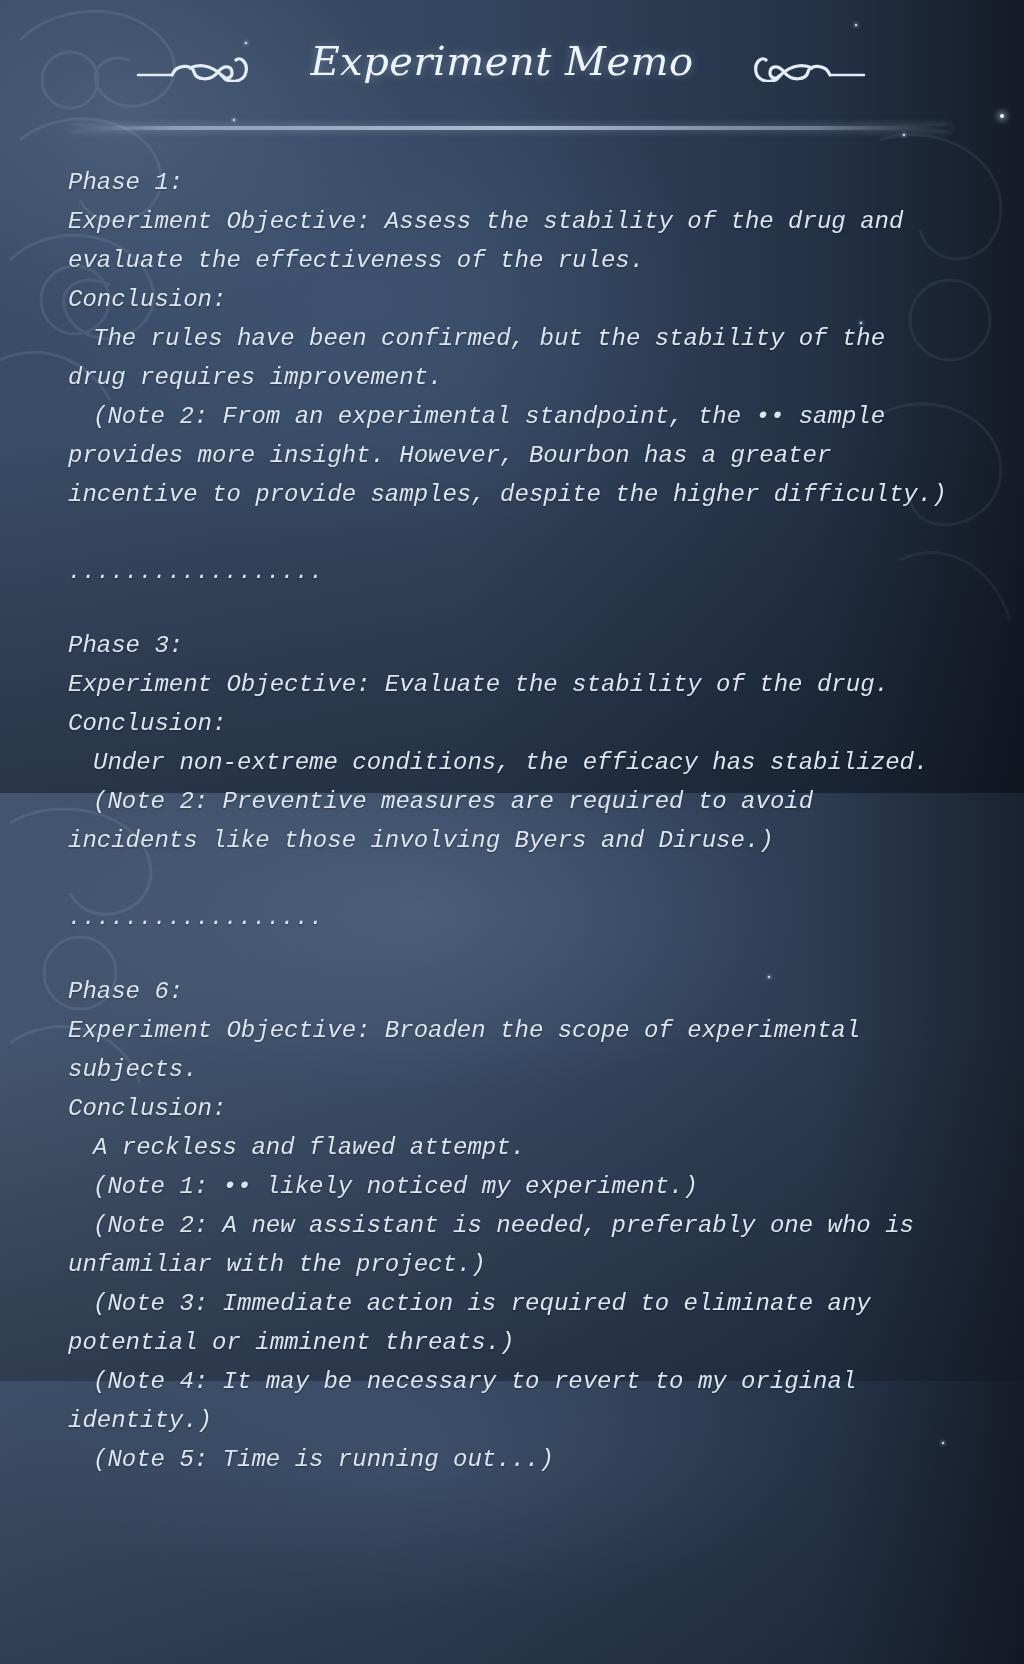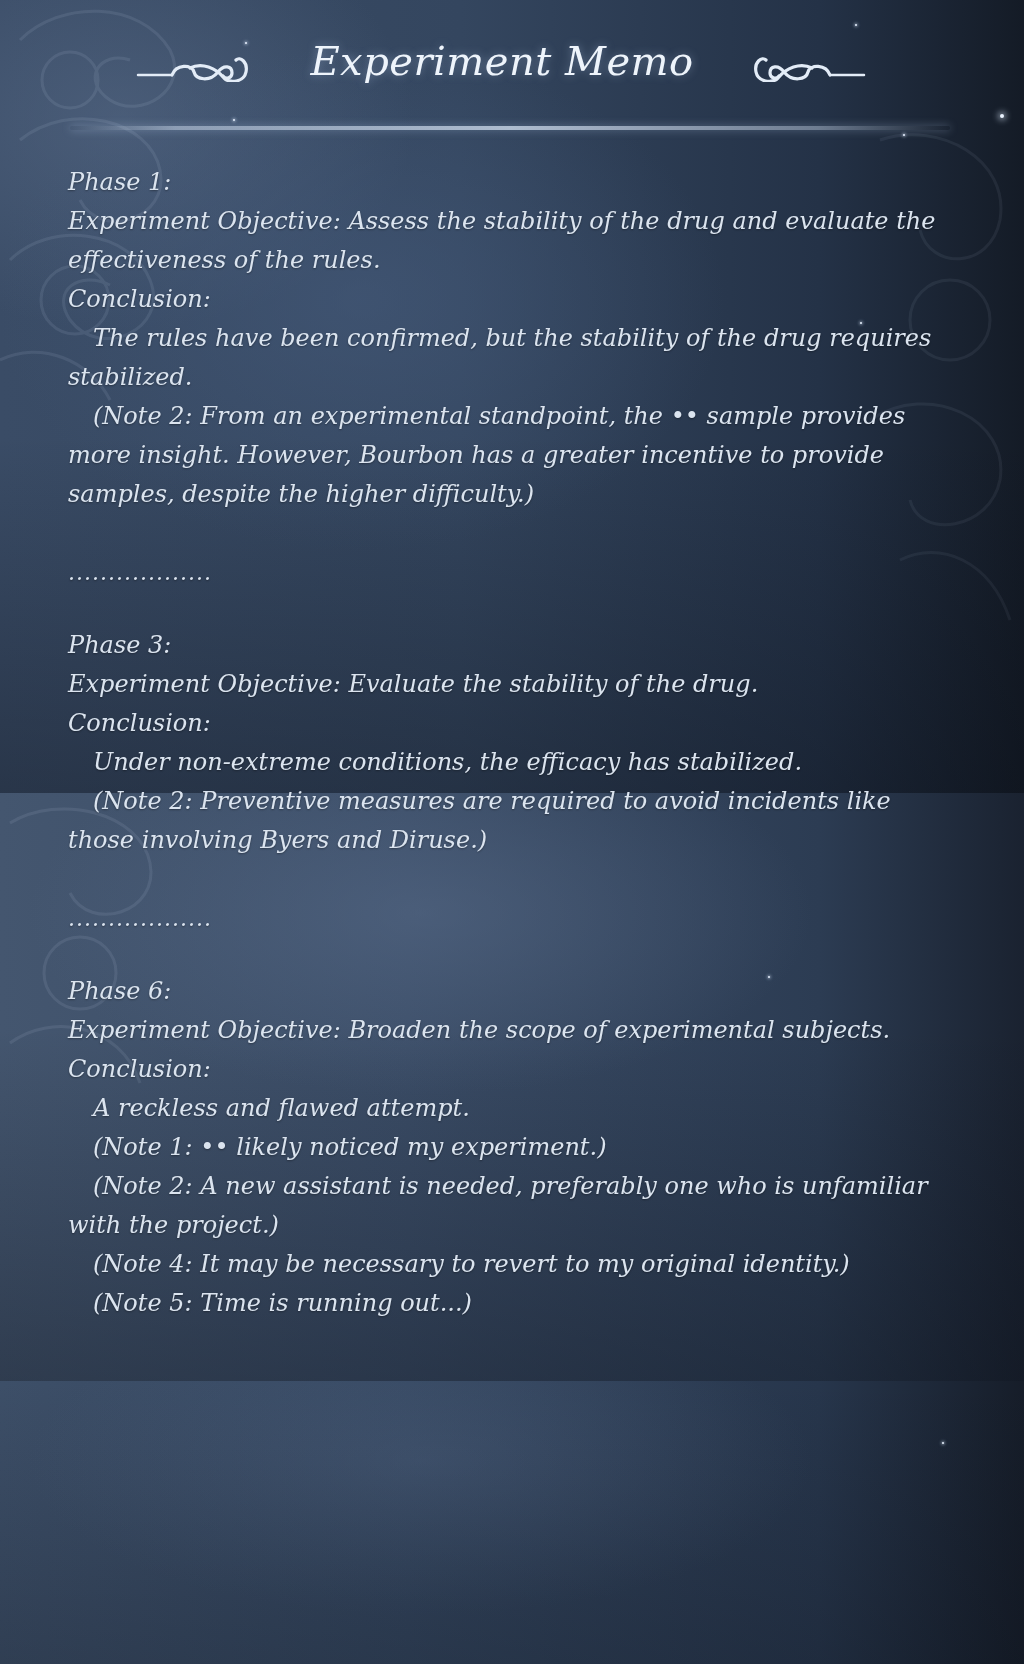--- a/index.html
+++ b/index.html
@@ -108,6 +108,7 @@
       font-style: italic;
       line-height: 39px;
       text-shadow: 0 1px 2px rgba(0,0,0,0.35);
+      font-family: Liberation Mono, monospace;
     }
     .line { display: block; white-space: pre-wrap; }
     .indent { text-indent: 25px; }

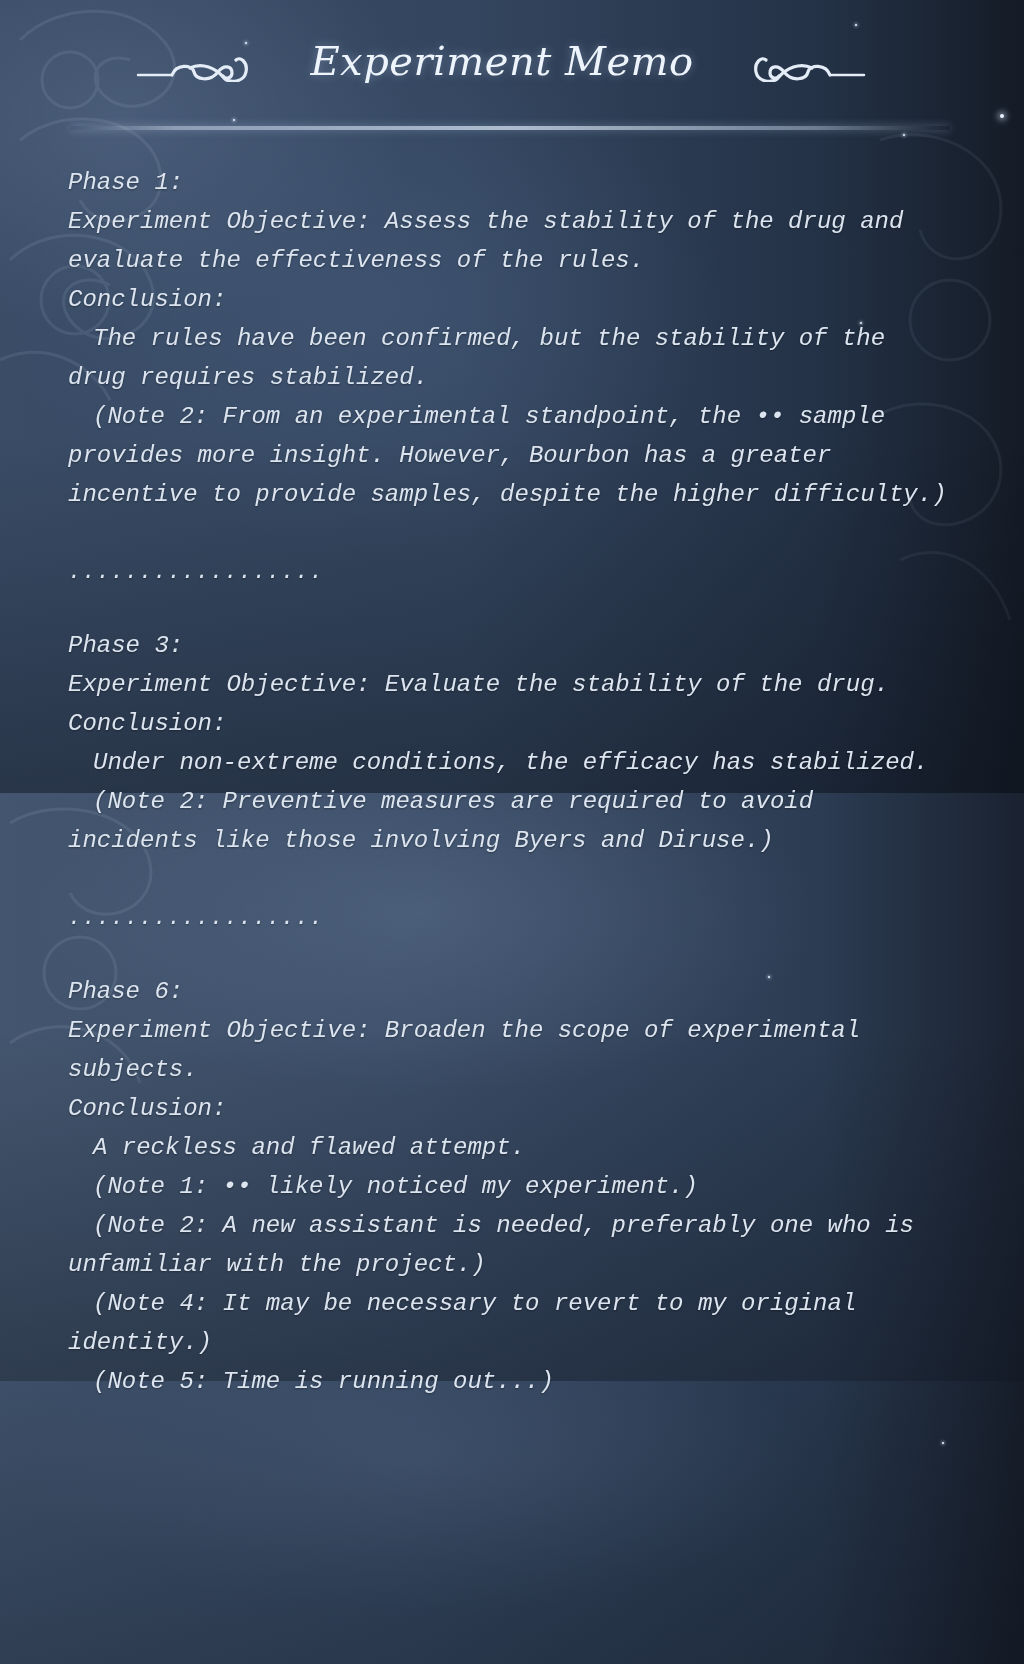--- a/index.html
+++ b/index.html
@@ -195,7 +195,7 @@
     <span class="line">Phase 1:</span>
     <span class="line">Experiment Objective: Assess the stability of the drug and evaluate the effectiveness of the rules.</span>
     <span class="line">Conclusion:</span>
-    <span class="line indent">The rules have been confirmed, but the stability of the drug requires stabilized.</span>
+    <span class="line indent">The rules have been confirmed, but the stability of the drug requires improvement.</span>
     <span class="line indent">(Note 2: From an experimental standpoint, the •• sample provides more insight. However, Bourbon has a greater incentive to provide samples, despite the higher difficulty.)</span>
   </div>
   <div class="gap"></div>

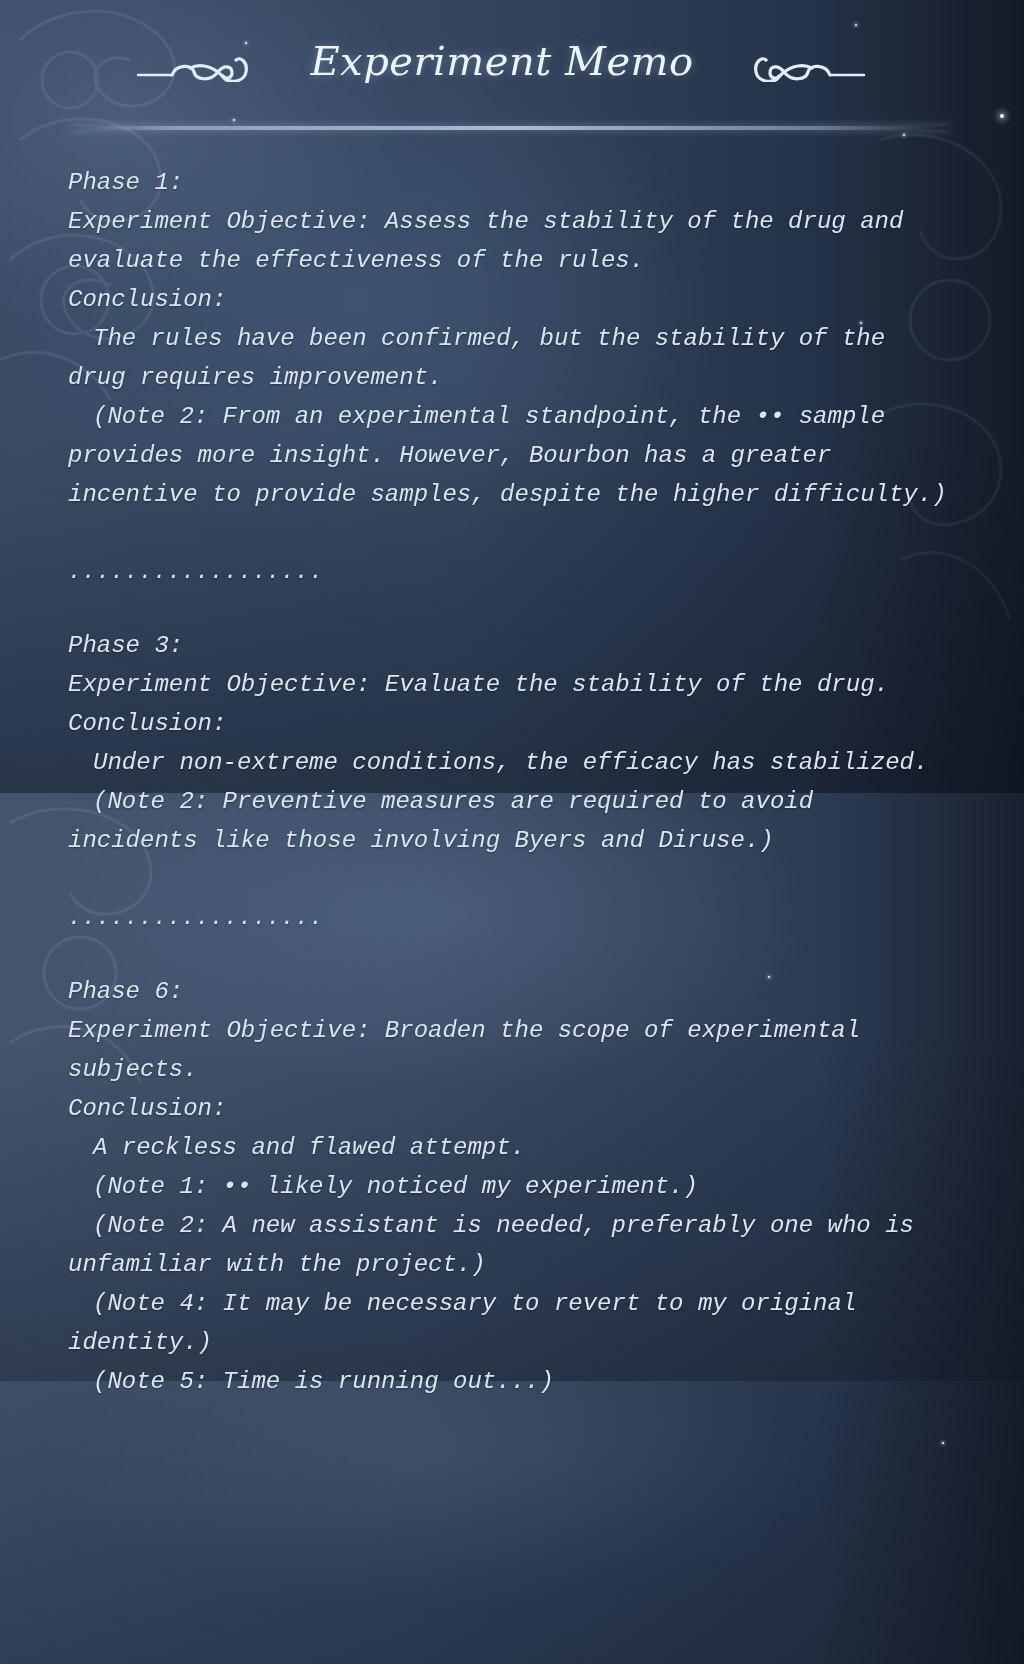--- a/index.html
+++ b/index.html
@@ -220,6 +220,7 @@
     <span class="line indent">A reckless and flawed attempt.</span>
     <span class="line indent">(Note 1: •• likely noticed my experiment.)</span>
     <span class="line indent">(Note 2: A new assistant is needed, preferably one who is unfamiliar with the project.)</span>
+    <span class="line indent">(Note 3: Immediate action is required to eliminate any potential or imminent threats.)</span>
     <span class="line indent">(Note 4: It may be necessary to revert to my original identity.)</span>
     <span class="line indent">(Note 5: Time is running out...)</span>
   </div>

